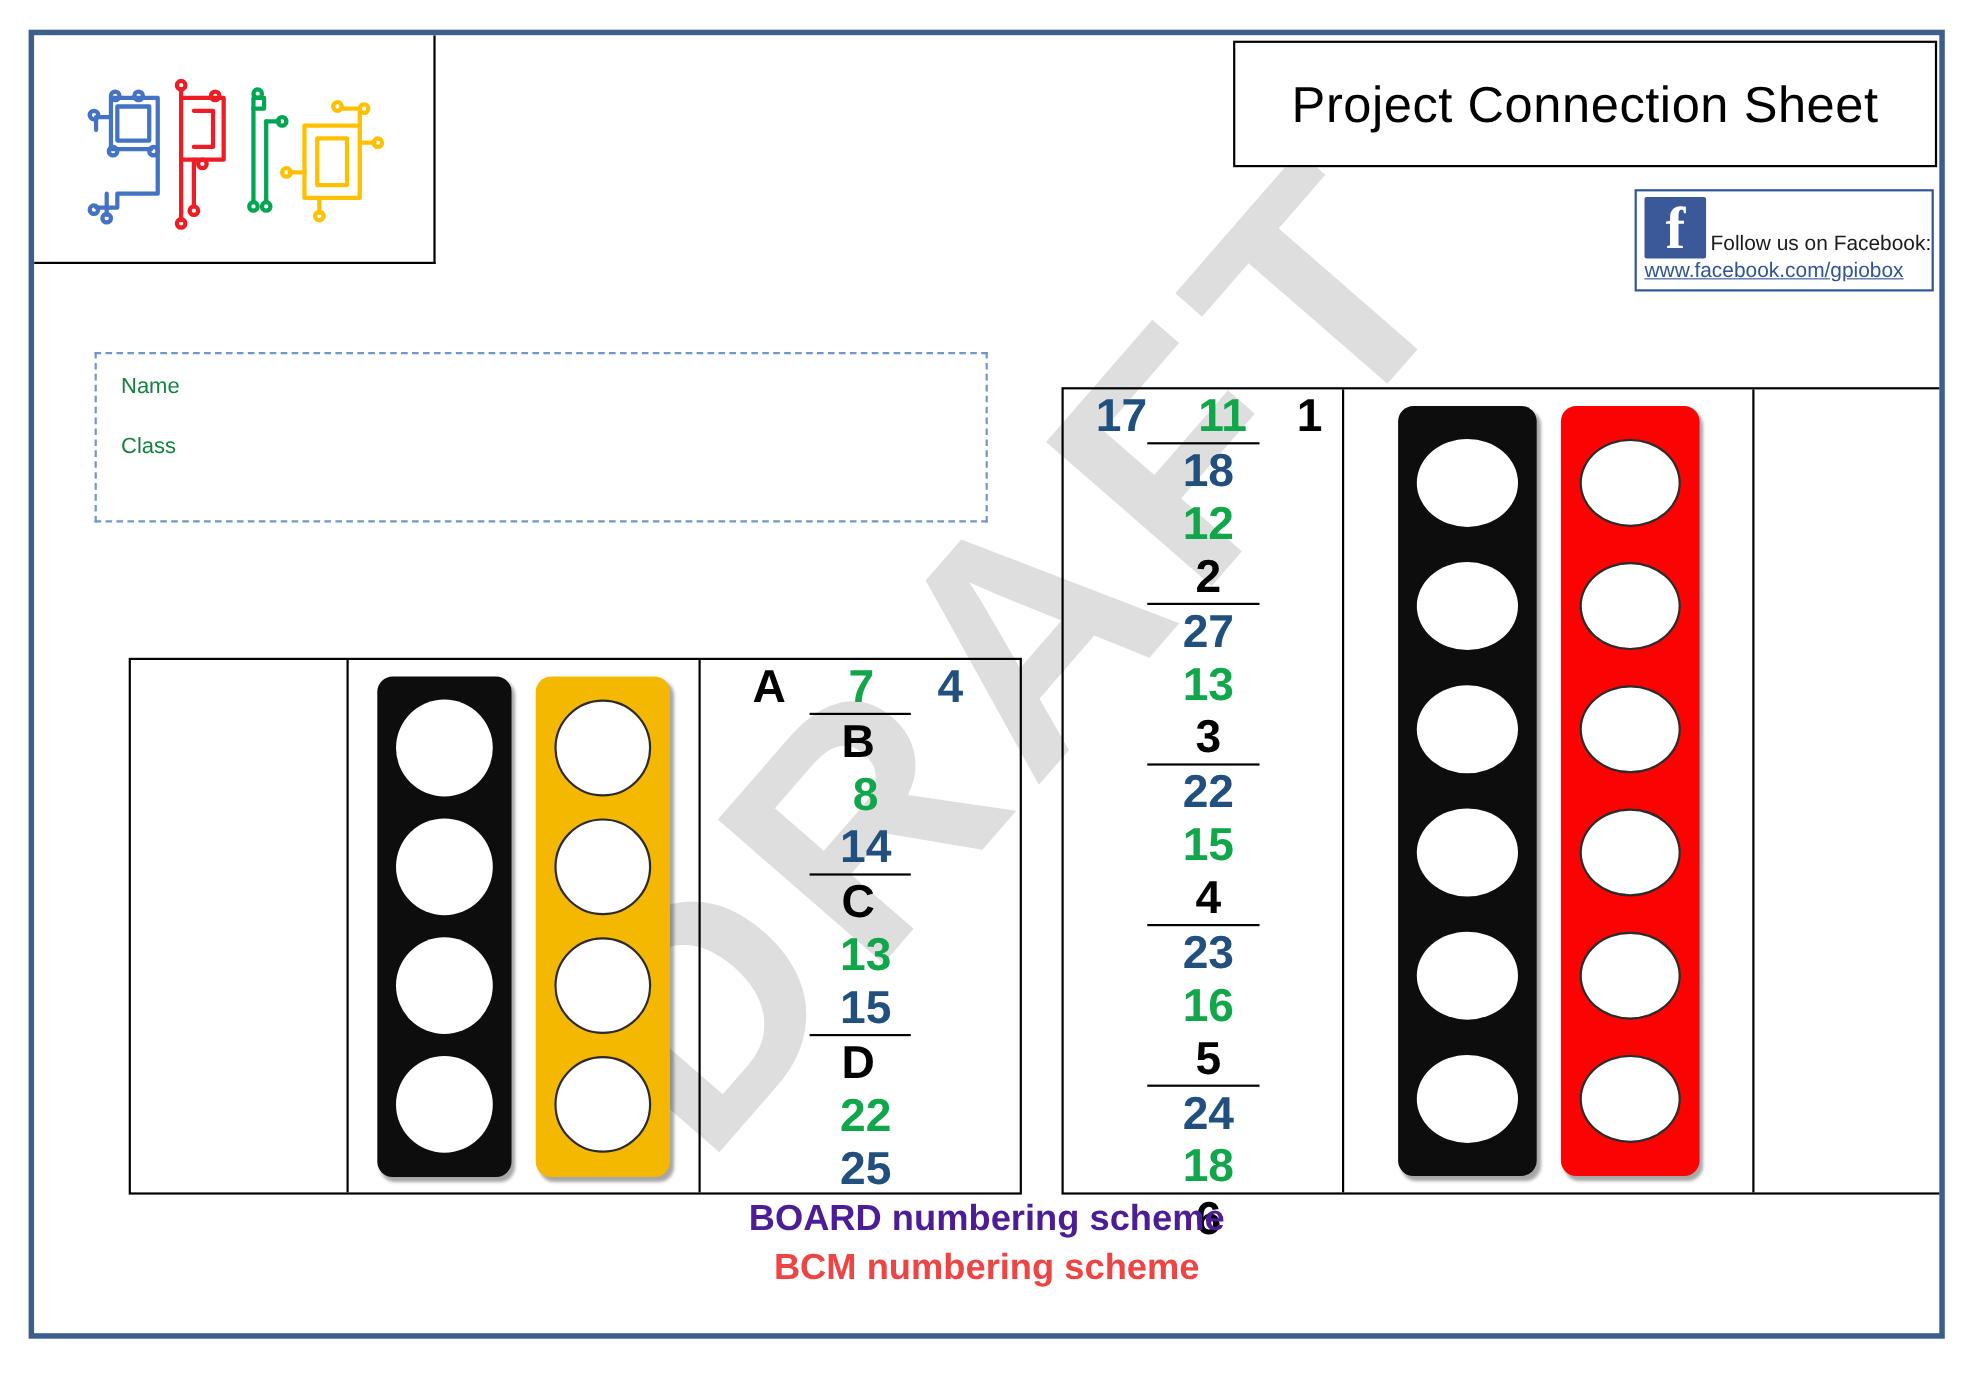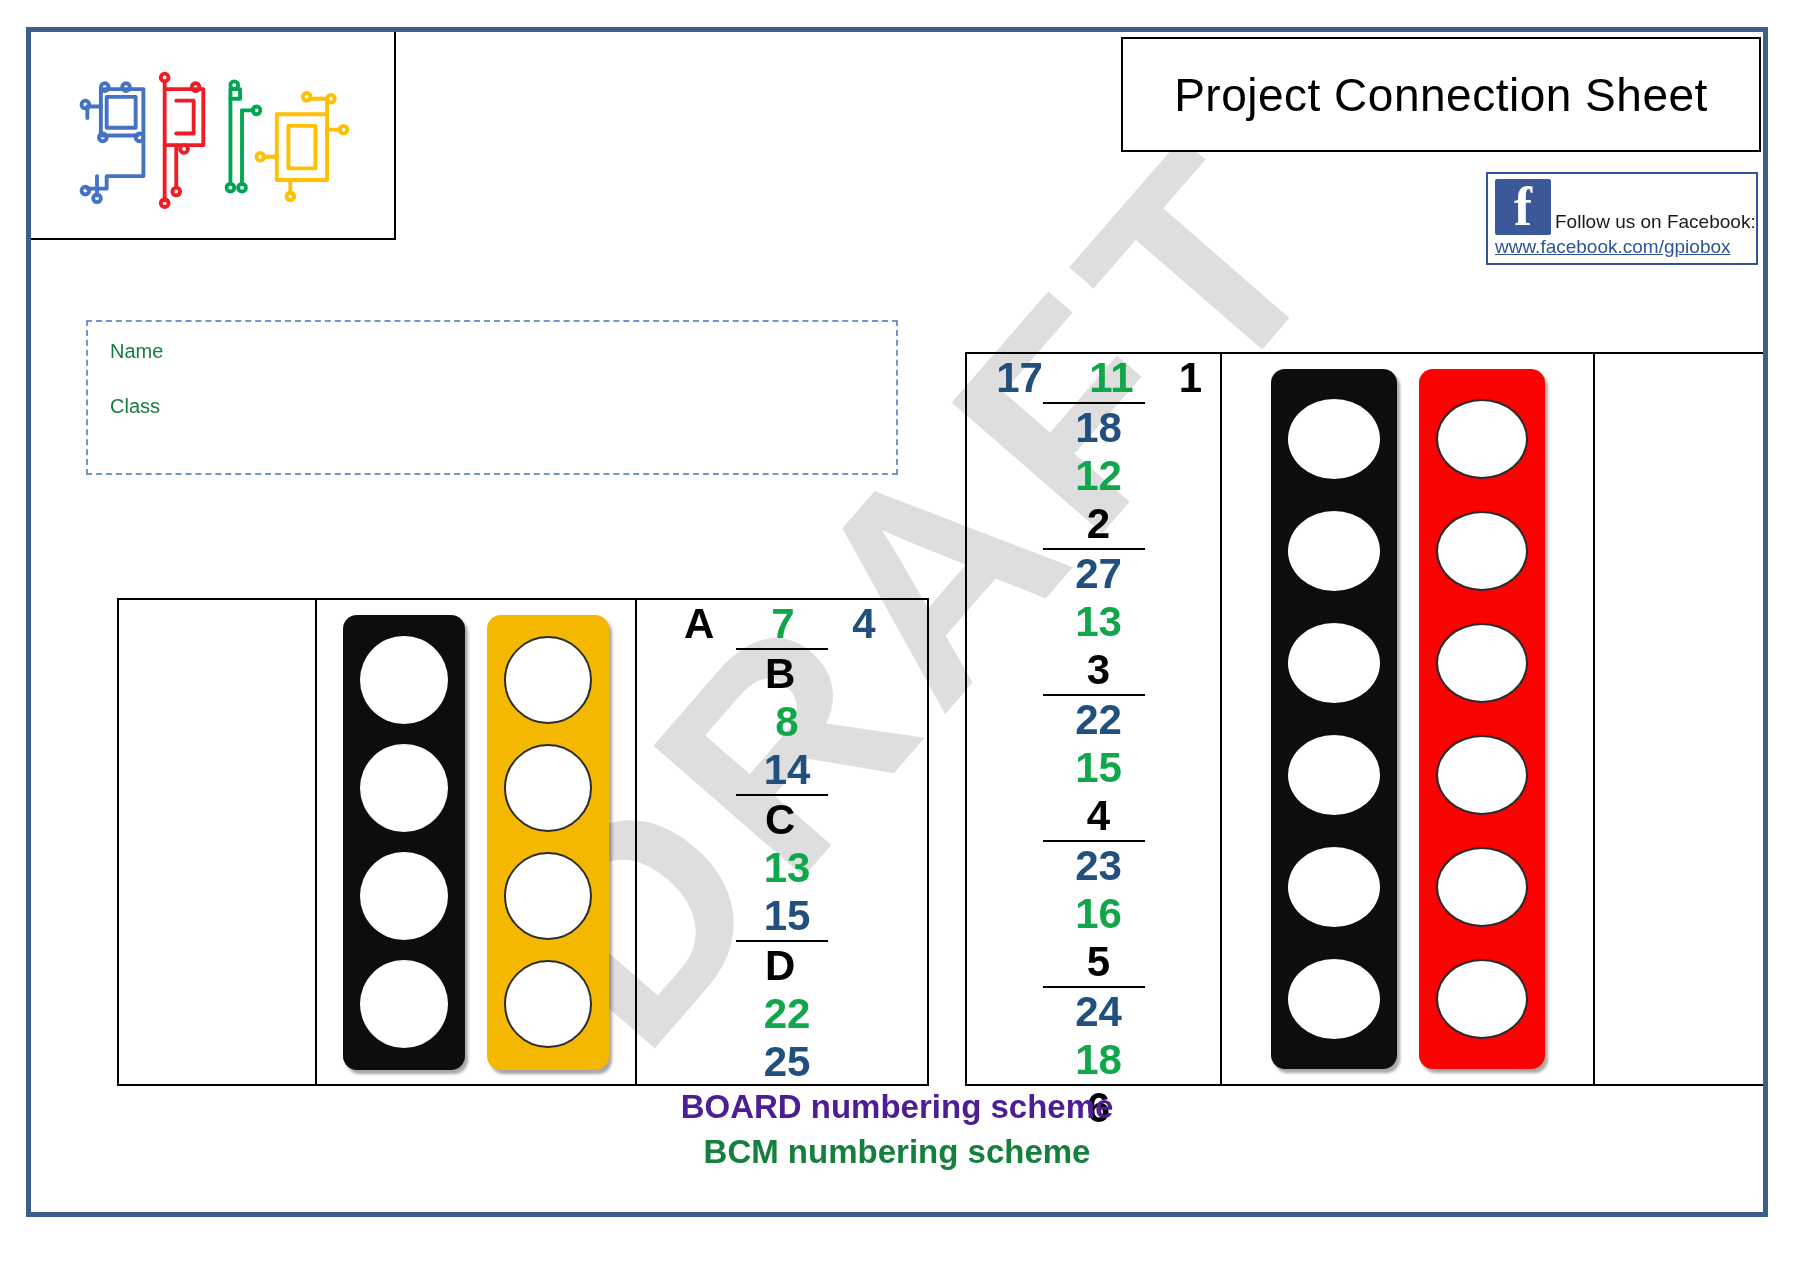--- a/index.html
+++ b/index.html
@@ -261,7 +261,7 @@
     line-height: 1.35;
   }
   .legend .board { color: #4c1d95; }
-  .legend .bcm { color: #15803d; }
+  .legend .bcm { color: #ef4444; }
 
   
   .footer {

